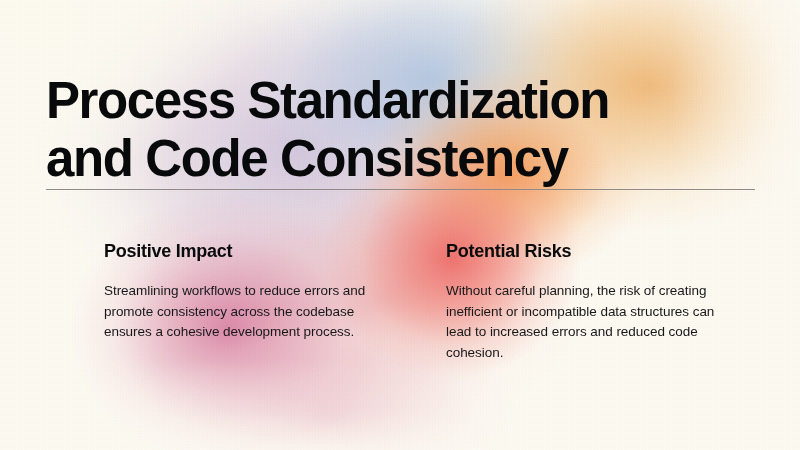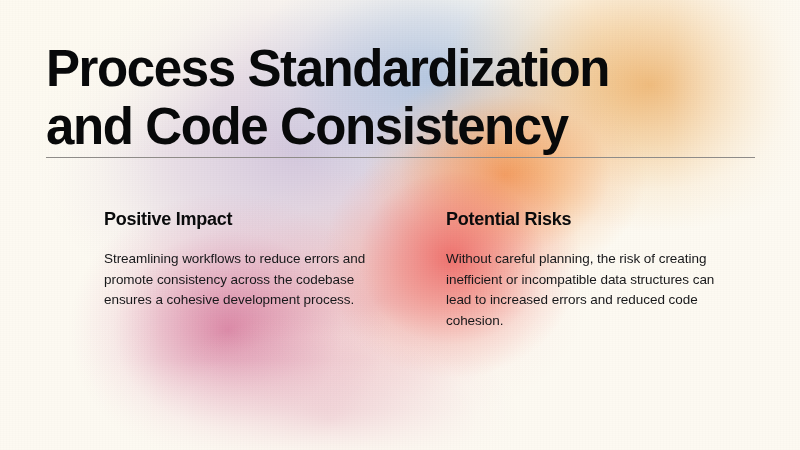--- a/index.html
+++ b/index.html
@@ -166,6 +166,7 @@
   .content {
     position: absolute;
     inset: 0;
+    margin-top: 32px;
   }
 
   .title-block {

